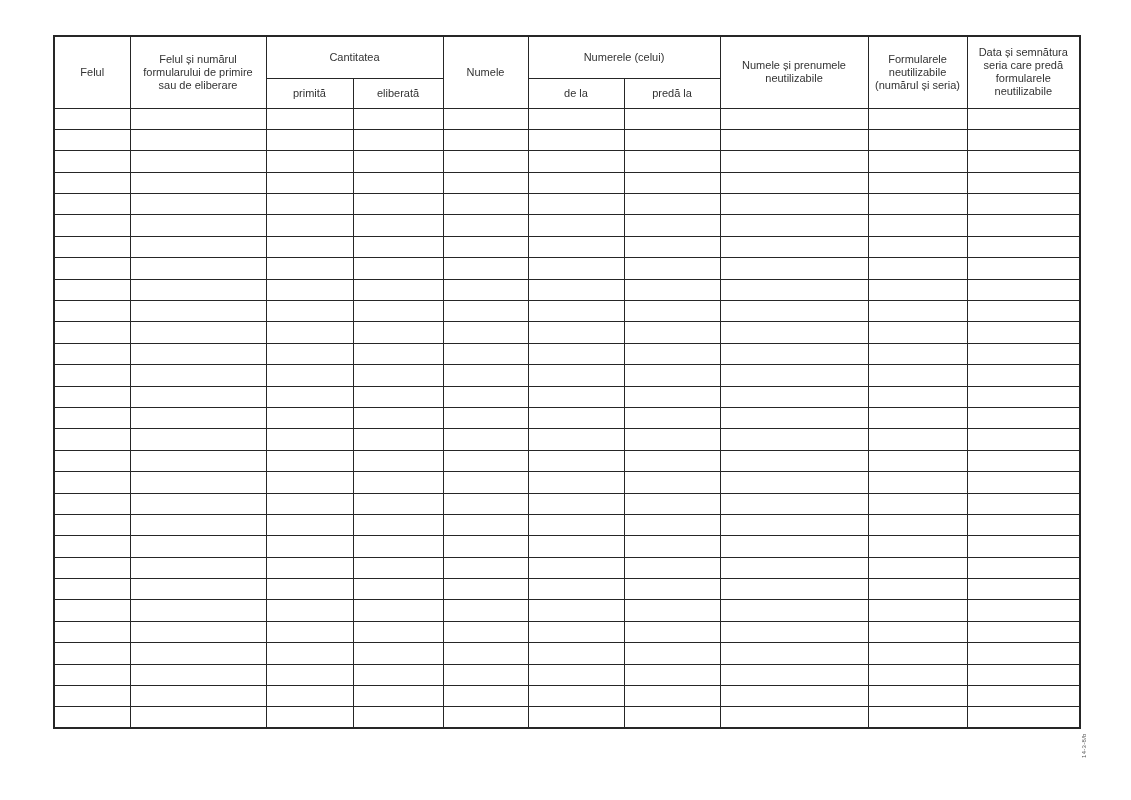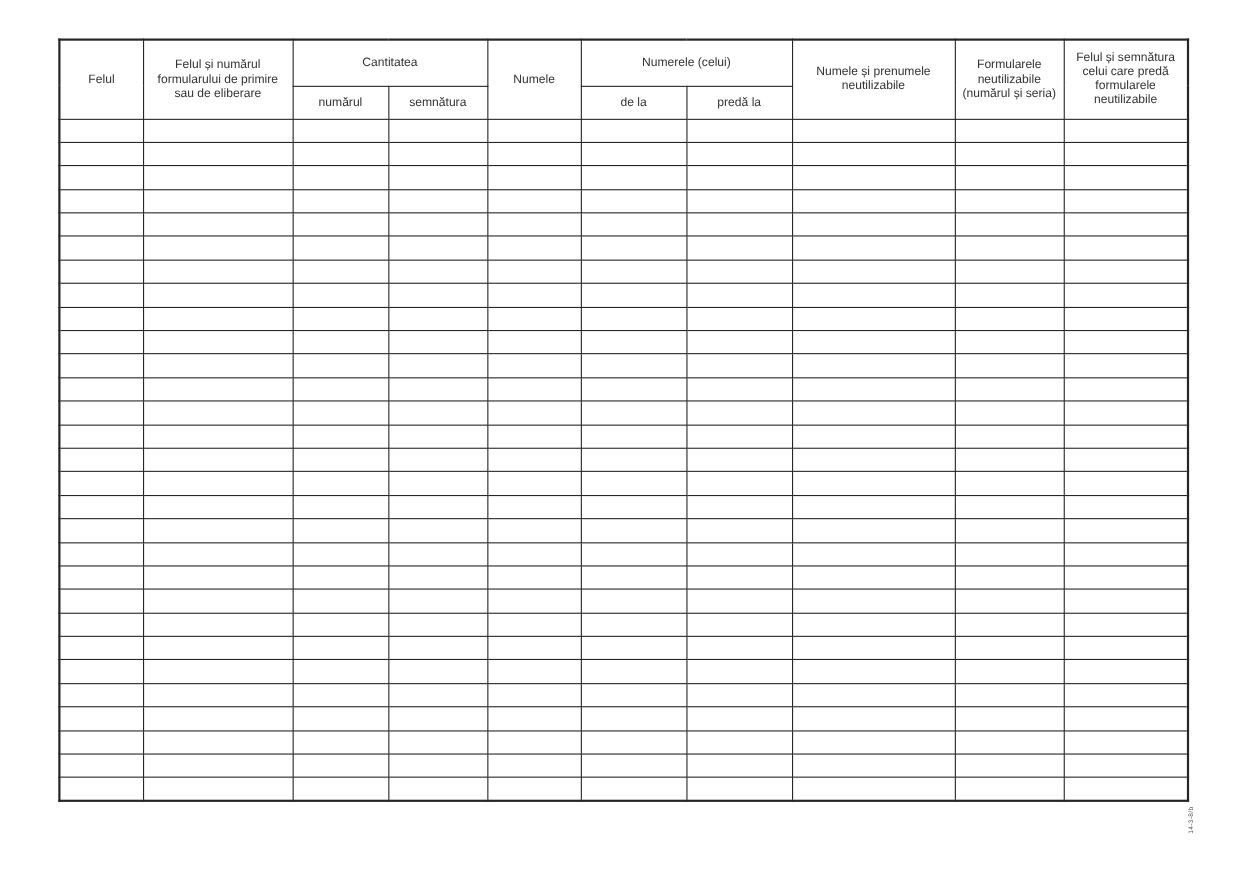--- a/index.html
+++ b/index.html
@@ -84,7 +84,7 @@
         <th colspan="2">Numerele (celui)</th>
         <th rowspan="2">Numele și prenumele neutilizabile</th>
         <th rowspan="2">Formularele neutilizabile (numărul și seria)</th>
-        <th rowspan="2">Felul și semnătura celui care predă formularele neutilizabile</th>
+        <th rowspan="2">Data și semnătura seria care predă formularele neutilizabile</th>
       </tr>
       <tr class="tier2">
         <th>numărul</th>

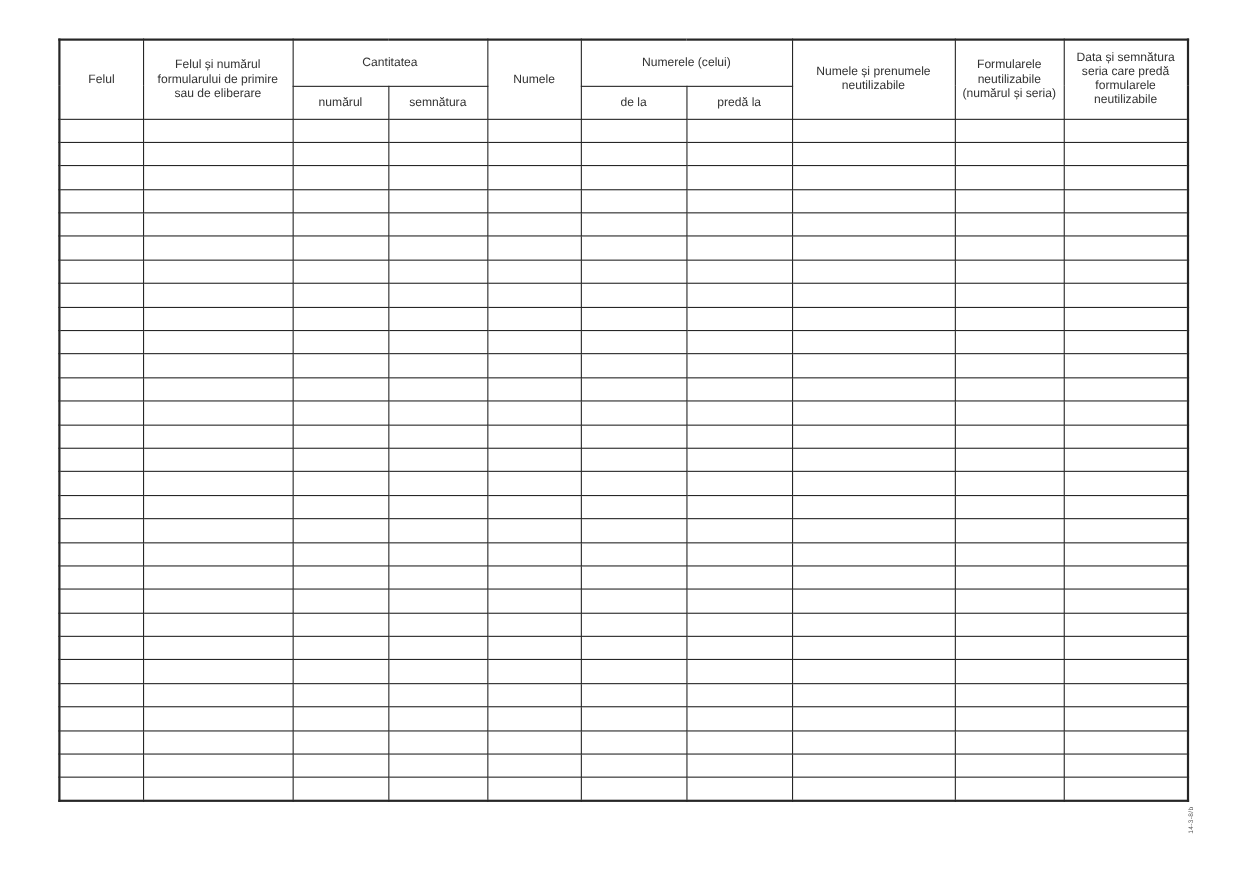--- a/index.html
+++ b/index.html
@@ -87,7 +87,7 @@
         <th rowspan="2">Data și semnătura seria care predă formularele neutilizabile</th>
       </tr>
       <tr class="tier2">
-        <th>numărul</th>
+        <th>primită</th>
         <th>semnătura</th>
         <th>de la</th>
         <th>predă la</th>

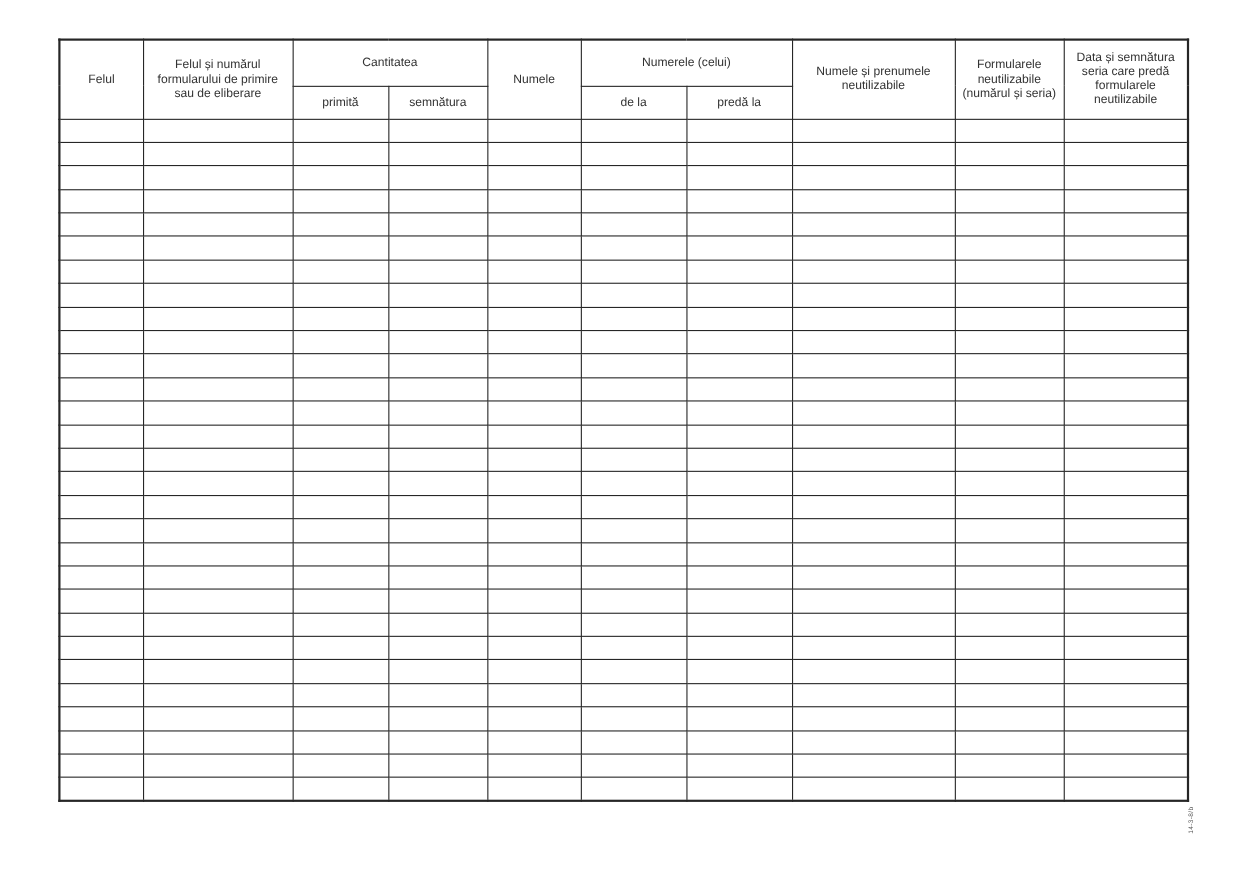--- a/index.html
+++ b/index.html
@@ -88,7 +88,7 @@
       </tr>
       <tr class="tier2">
         <th>primită</th>
-        <th>semnătura</th>
+        <th>eliberată</th>
         <th>de la</th>
         <th>predă la</th>
       </tr>

